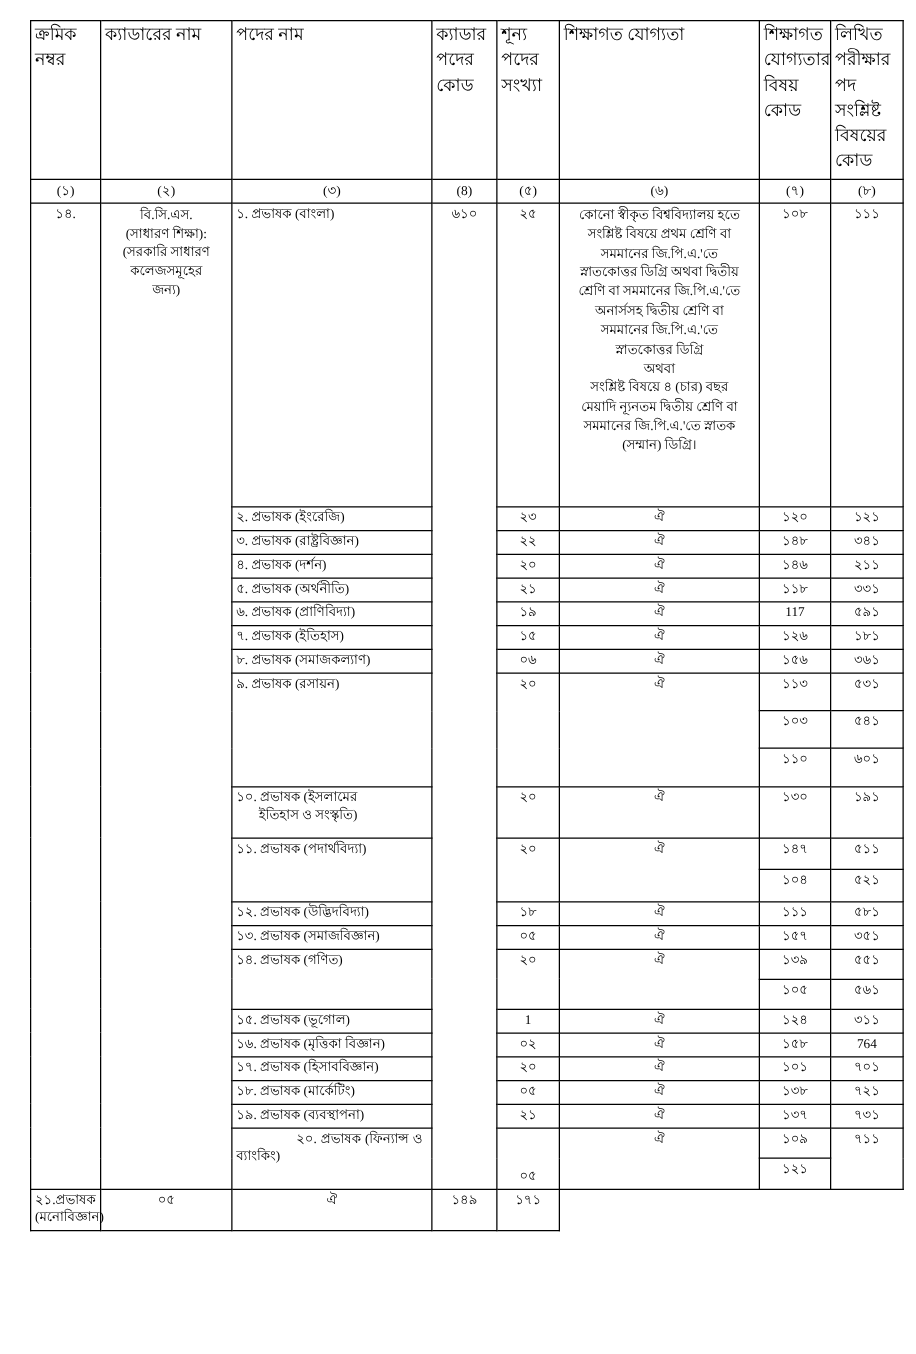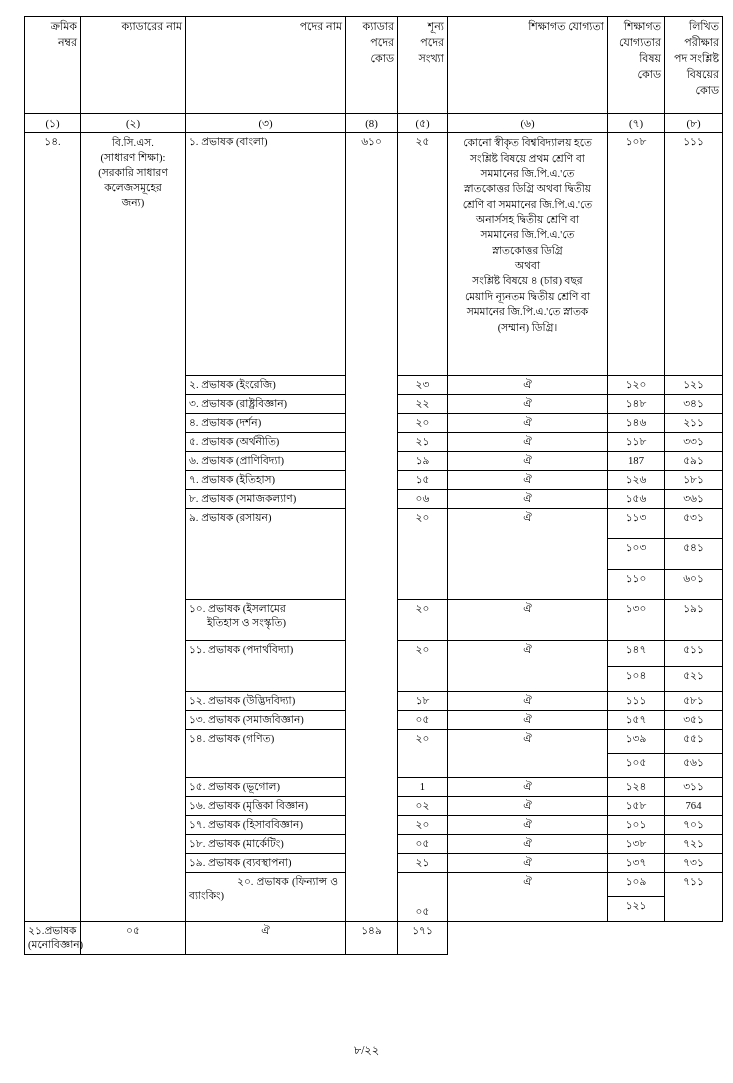--- a/index.html
+++ b/index.html
@@ -44,10 +44,10 @@
     font-weight: normal;
   }
   th.hd {
-    text-align: right;
+    text-align: left;
     vertical-align: top;
     font-weight: bold;
-    font-size: 11px;
+    font-size: 14px;
     padding-top: 4px;
     line-height: 1.45;
     height: 92px;

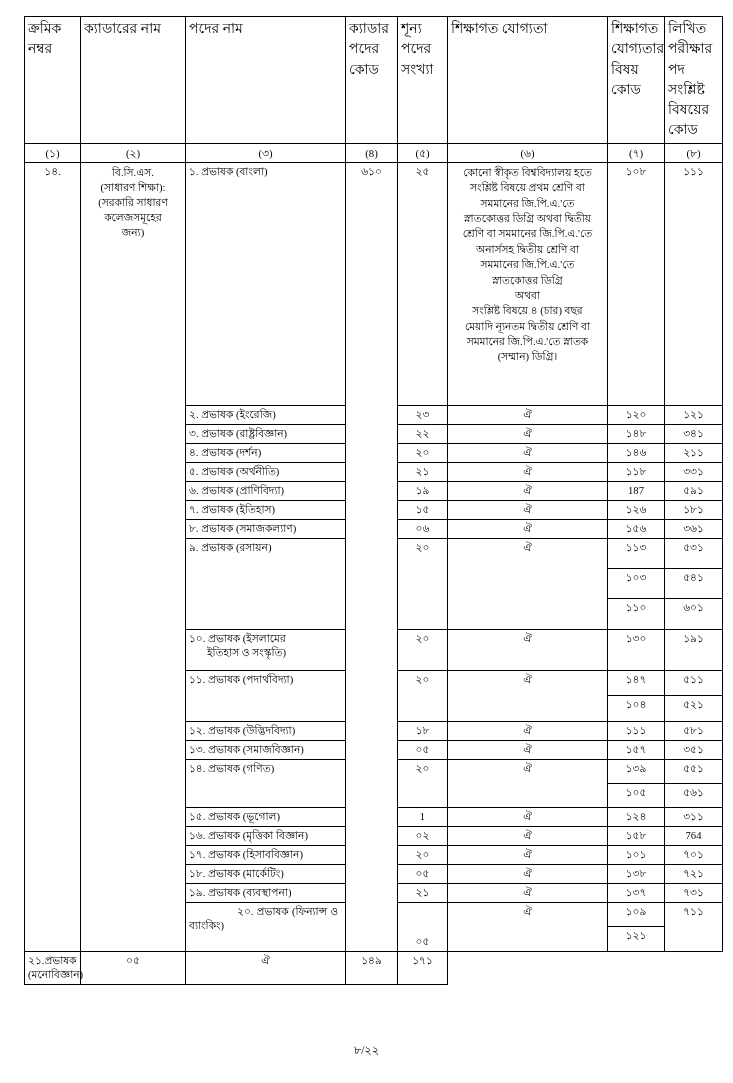--- a/index.html
+++ b/index.html
@@ -230,7 +230,7 @@
         <td class="post">৬. প্রভাষক (প্রাণিবিদ্যা)</td>
         <td class="code">১৯</td>
         <td class="ditto">ঐ</td>
-        <td class="code">187</td>
+        <td class="code">117</td>
         <td class="code">৫৯১</td>
       </tr>
       <tr>

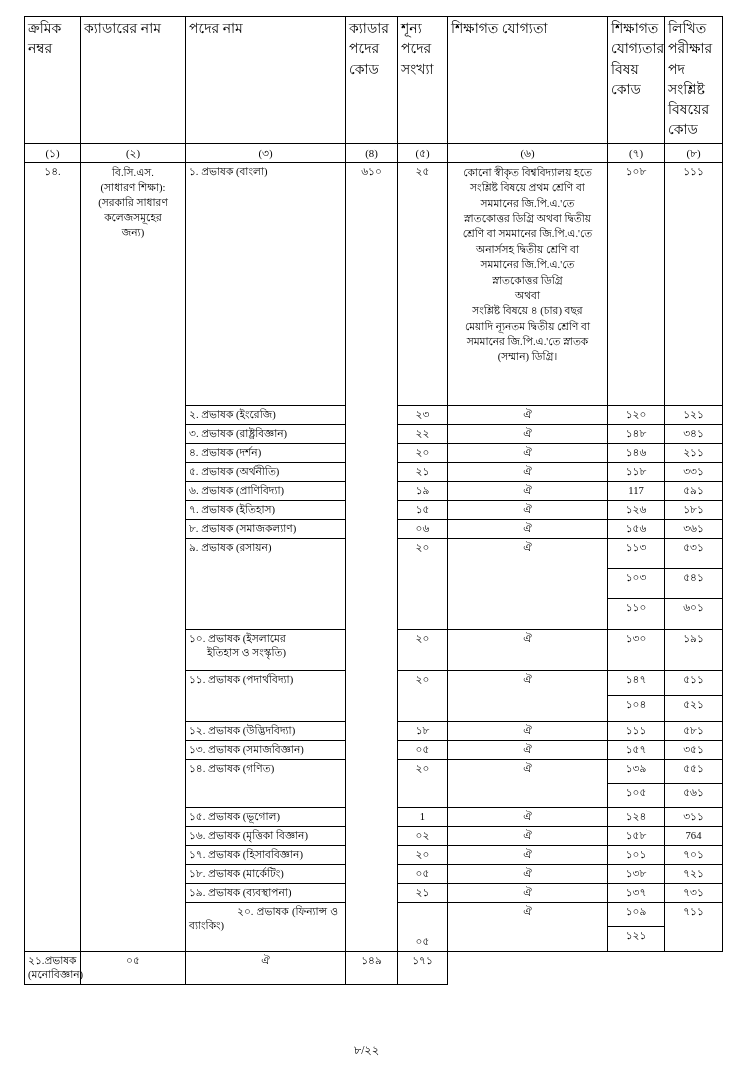--- a/index.html
+++ b/index.html
@@ -376,7 +376,6 @@
     </tbody>
   </table>
 
-  <div class="footer">৮/২২</div>
 </div>
 
 </body></html>

